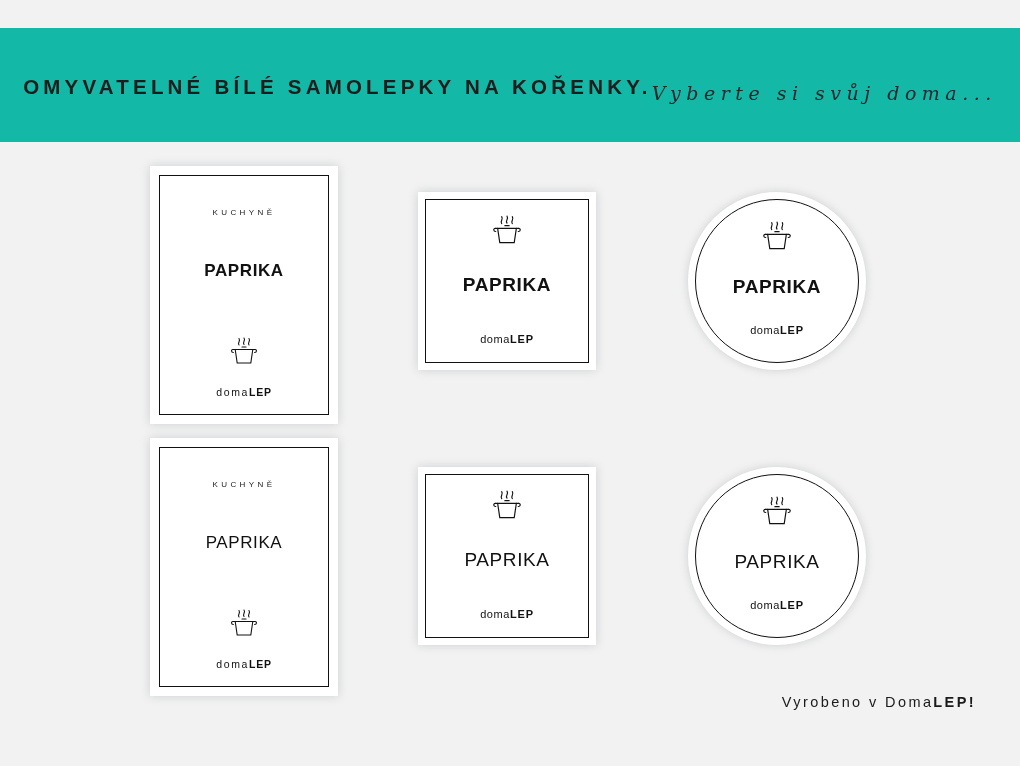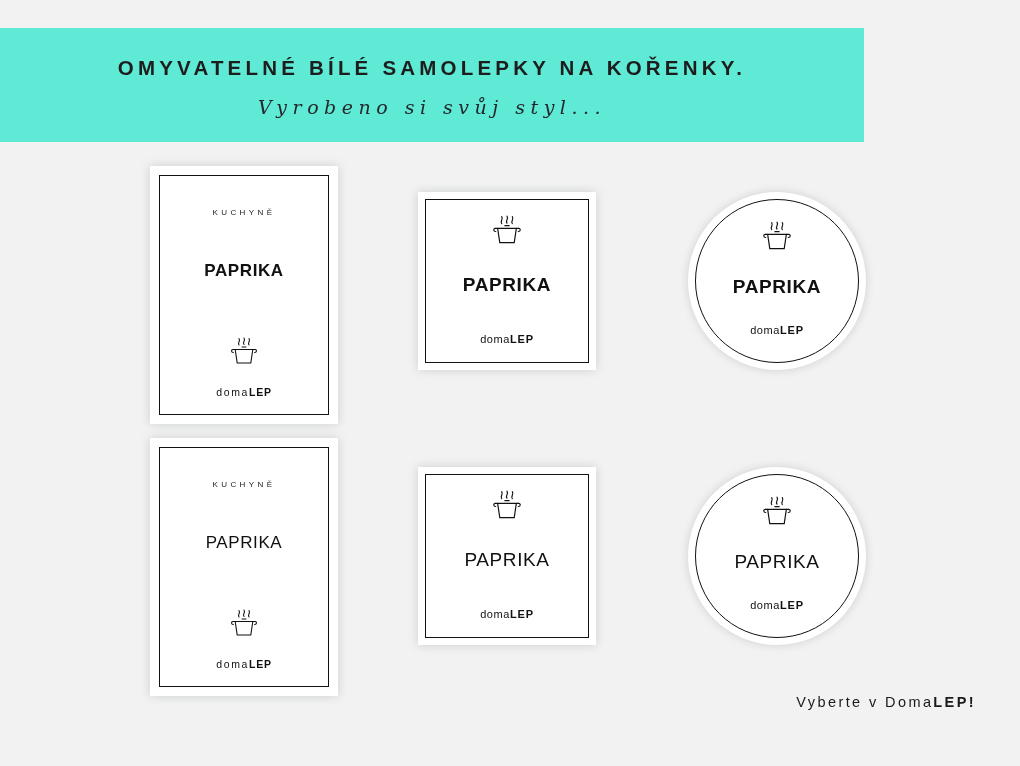--- a/index.html
+++ b/index.html
@@ -20,11 +20,10 @@
     position: absolute;
     left: 0;
     top: 28px;
-    width: 864px;
+    width: 1020px;
     height: 114px;
-    background: #5eead4;
-    display: flex;
-    flex-direction: column;
+    background: #14b8a6;
+    display: flex;
     align-items: center;
     justify-content: center;
   }

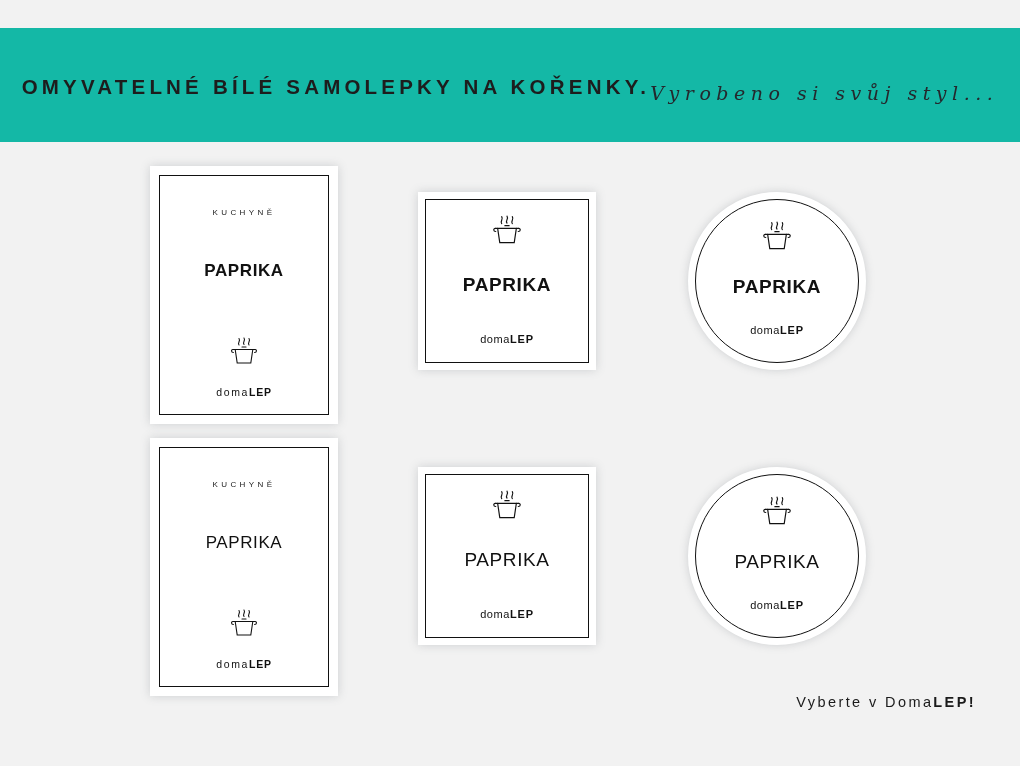--- a/index.html
+++ b/index.html
@@ -206,7 +206,7 @@
 
 <div class="banner">
   <div class="banner-title">OMYVATELNÉ BÍLÉ SAMOLEPKY NA KOŘENKY.</div>
-  <div class="banner-sub">Vyrobeno si svůj styl...</div>
+  <div class="banner-sub">Vyberte si svůj doma...</div>
 </div>
 
 <div class="grid">

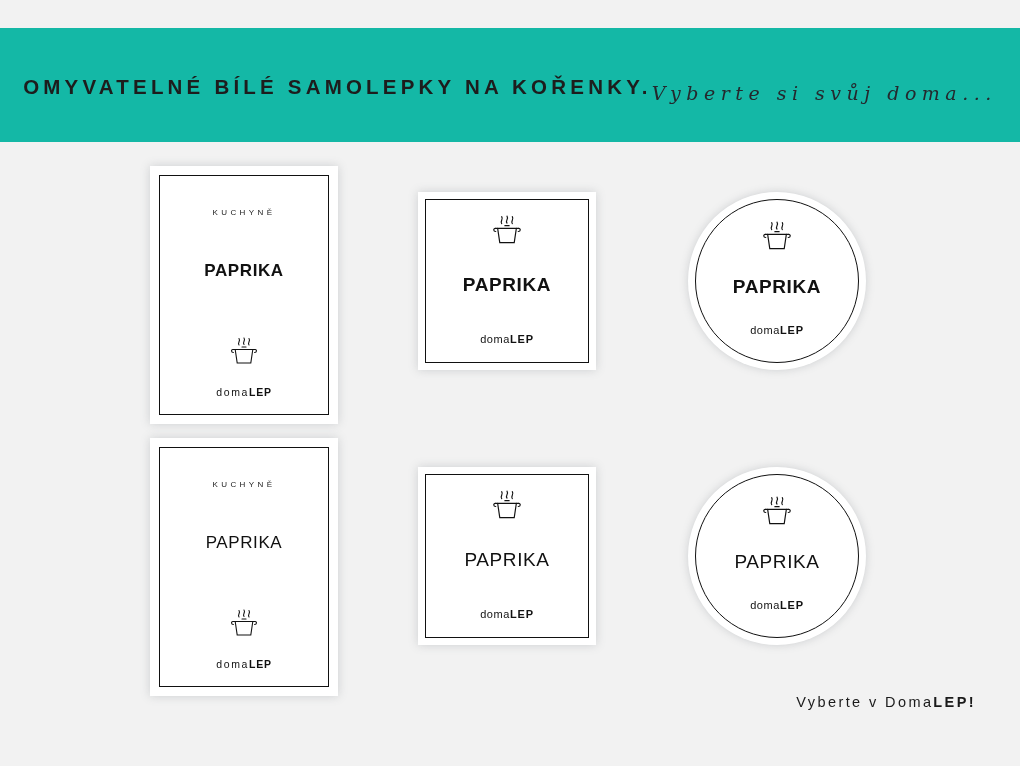--- a/index.html
+++ b/index.html
@@ -329,6 +329,6 @@
 
 </div>
 
-<div class="footer"><span>Vyberte v Doma</span><b>LEP!</b></div>
+<div class="footer"><span>Vyrobeno v Doma</span><b>LEP!</b></div>
 
 </body></html>

